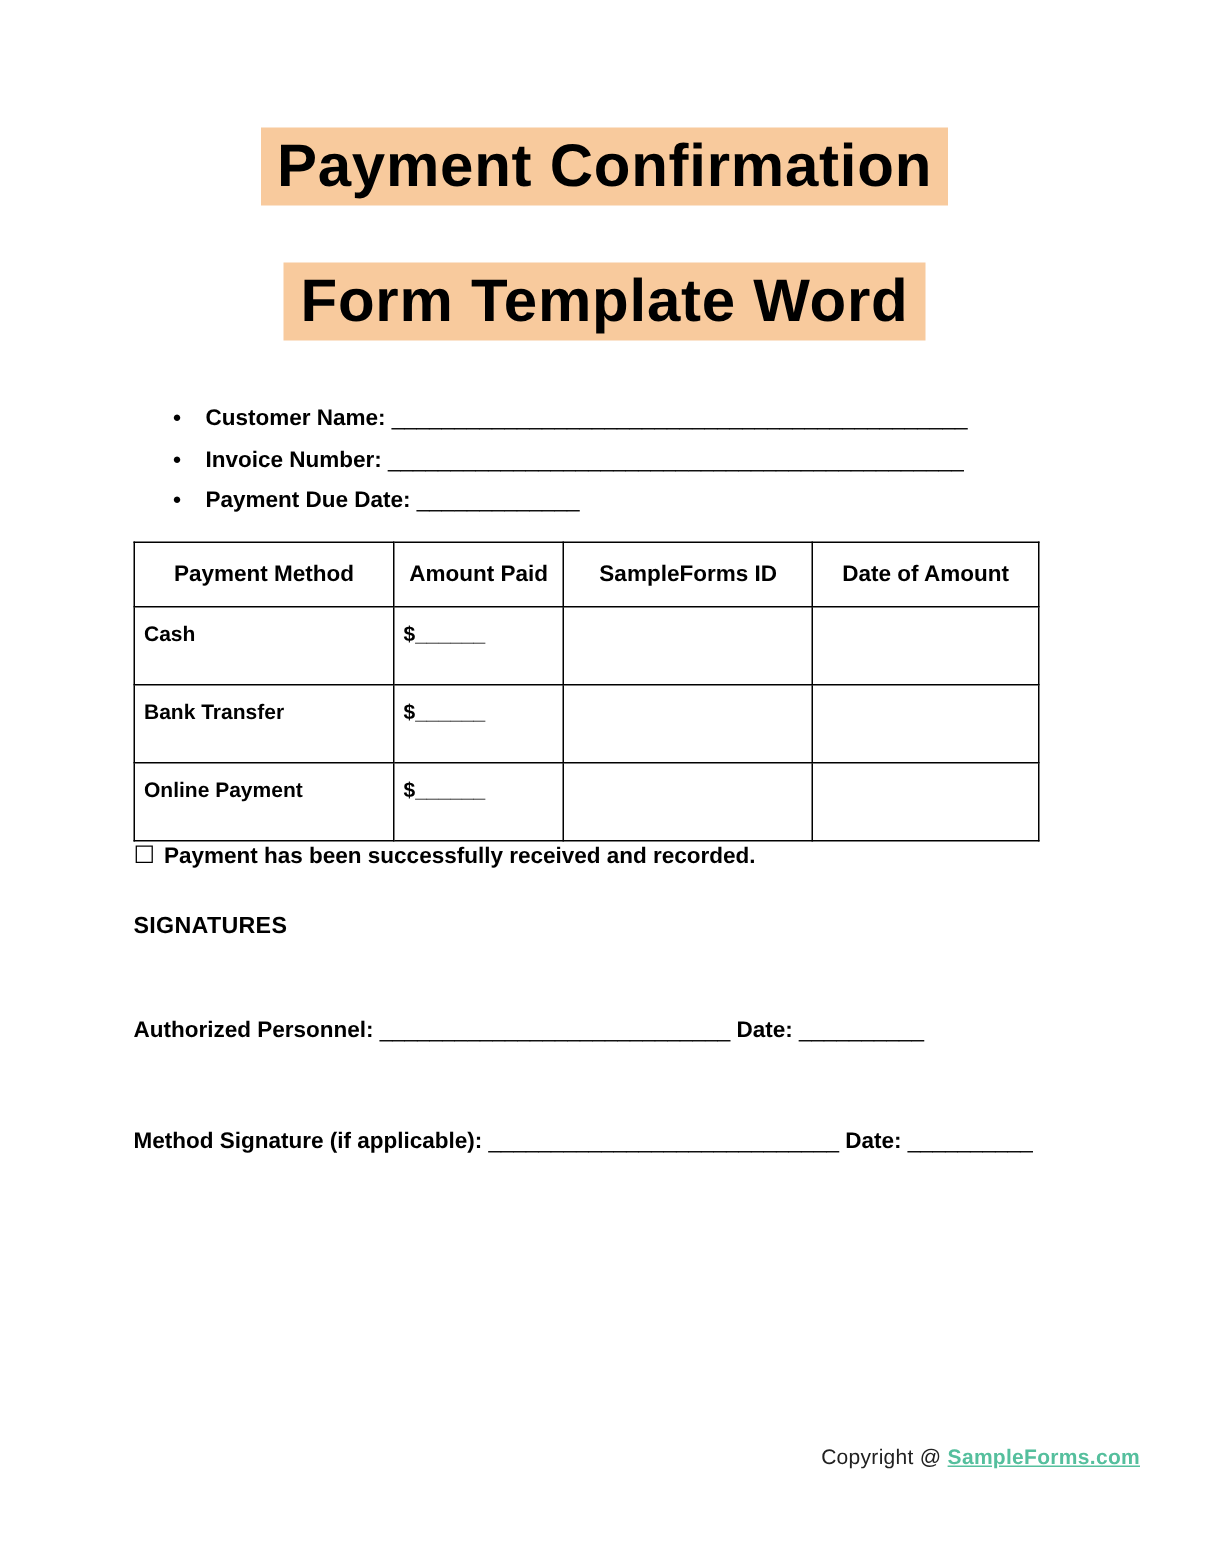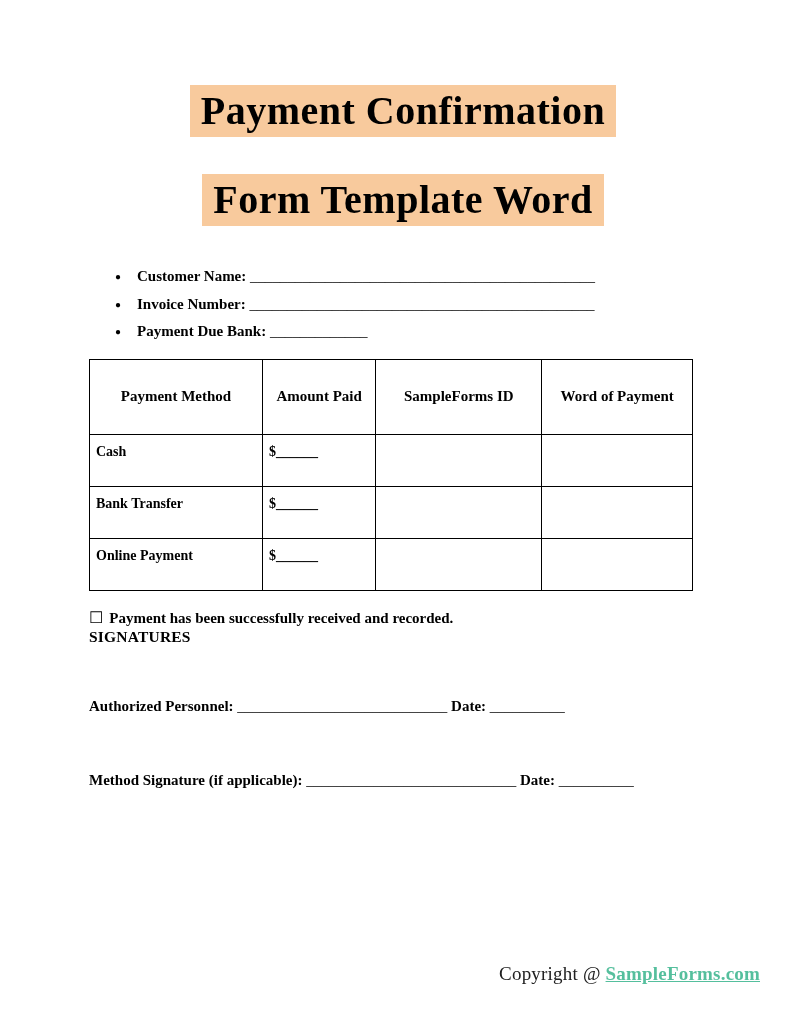--- a/index.html
+++ b/index.html
@@ -8,7 +8,7 @@
     width: 806px;
     height: 1035px;
     background: #ffffff;
-    font-family: Liberation Serif, serif;
+    font-family: Liberation Sans, sans-serif;
     color: #000000;
     overflow: hidden;
   }

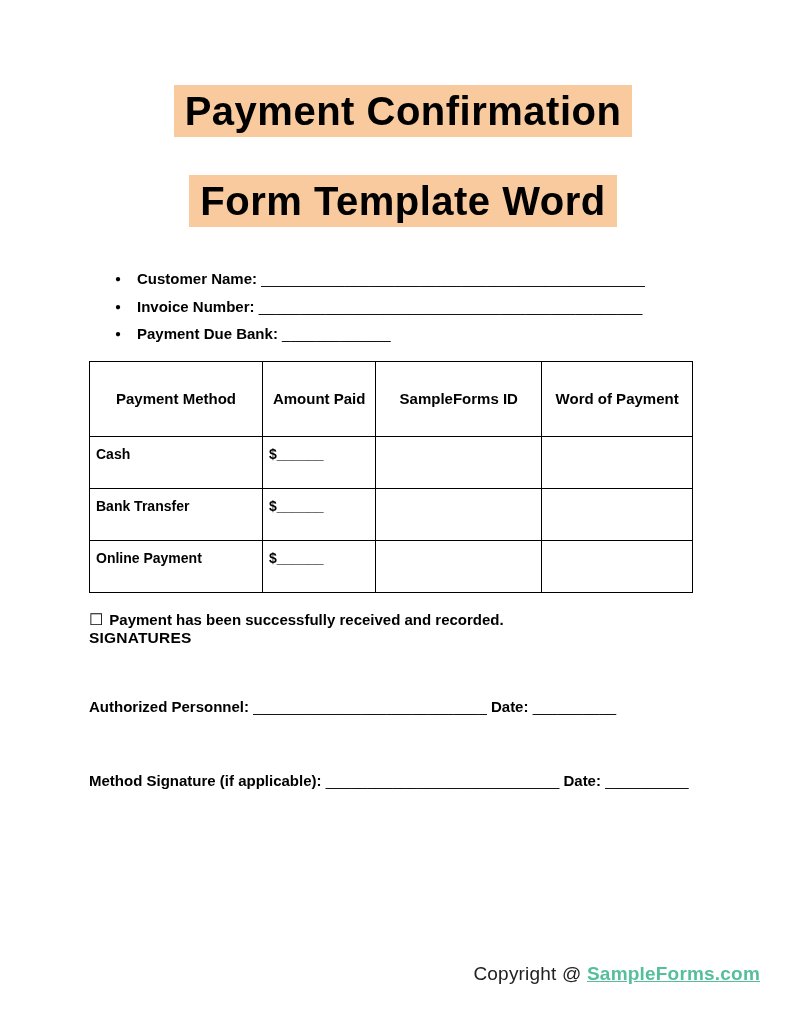--- a/index.html
+++ b/index.html
@@ -145,7 +145,7 @@
       </li>
       <li class="bullet-item">
         <span class="bullet-glyph">●</span>
-        <span class="lbl">Payment Due Bank:</span>
+        <span class="lbl">Payment Due Date:</span>
         <span class="blank">_____________</span>
       </li>
     </ul>

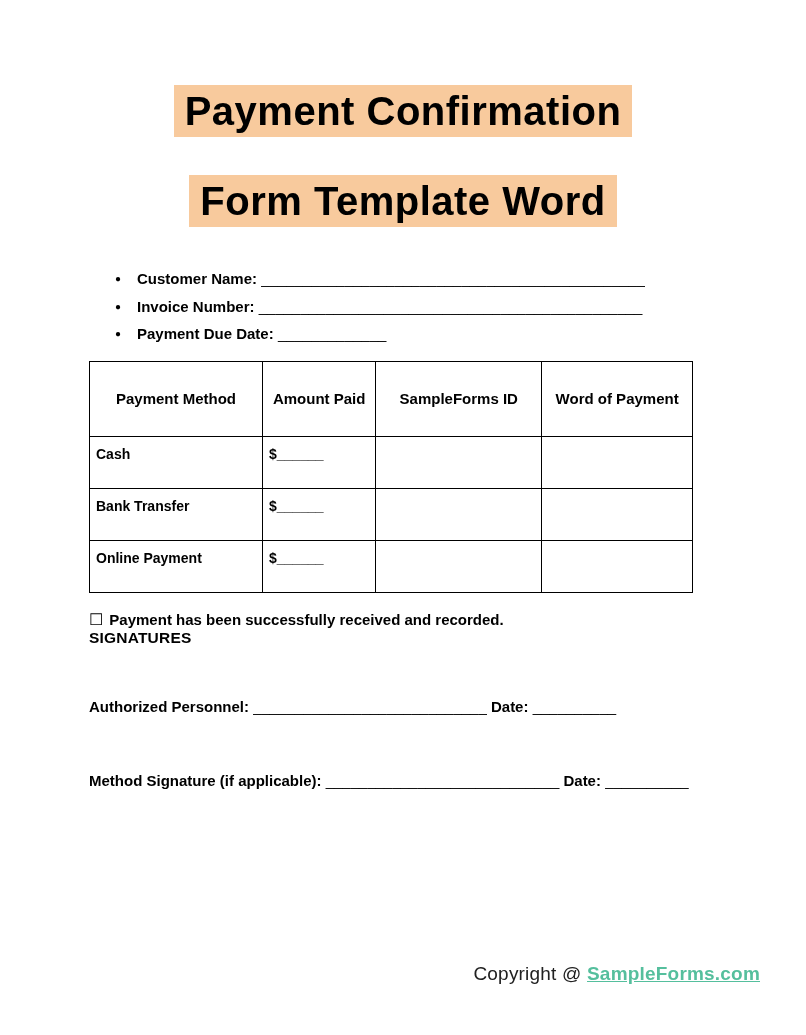--- a/index.html
+++ b/index.html
@@ -71,7 +71,7 @@
     font-weight: 700;
     text-align: center;
     vertical-align: middle;
-    padding: 16px 2px;
+    padding: 0 2px;
   }
   .tx-table td {
     height: 42px;

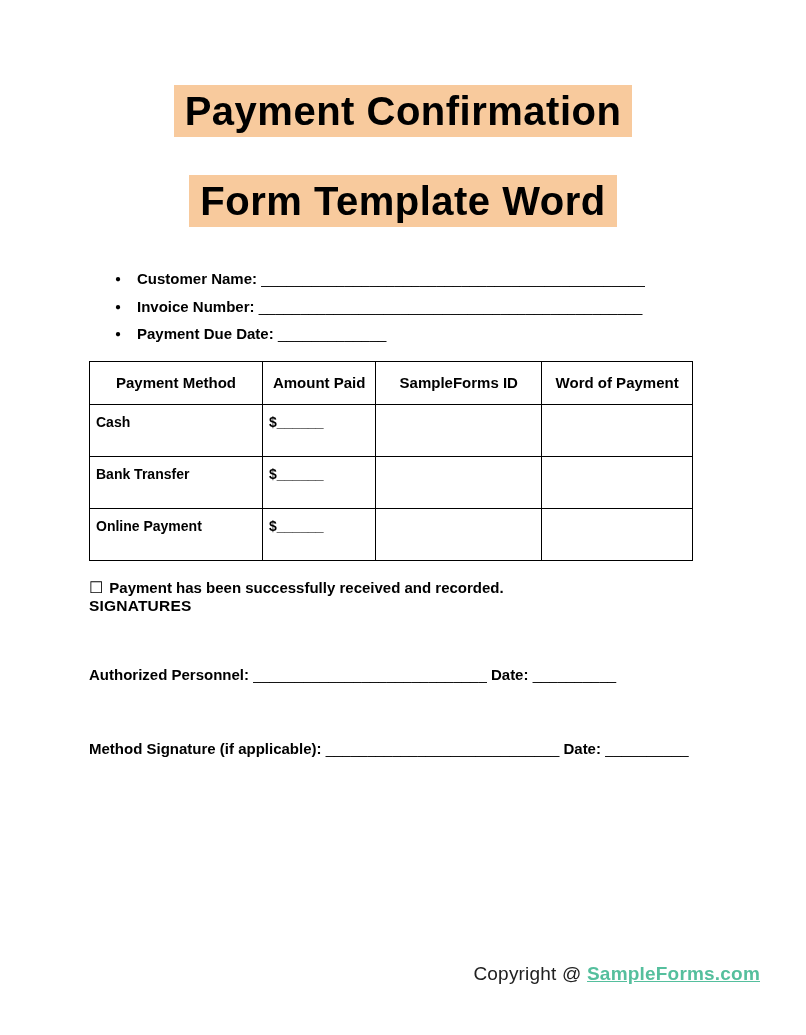--- a/index.html
+++ b/index.html
@@ -163,7 +163,7 @@
           <th>Payment Method</th>
           <th>Amount Paid</th>
           <th>SampleForms ID</th>
-          <th>Word of Payment</th>
+          <th>Date of Amount</th>
         </tr>
       </thead>
       <tbody>

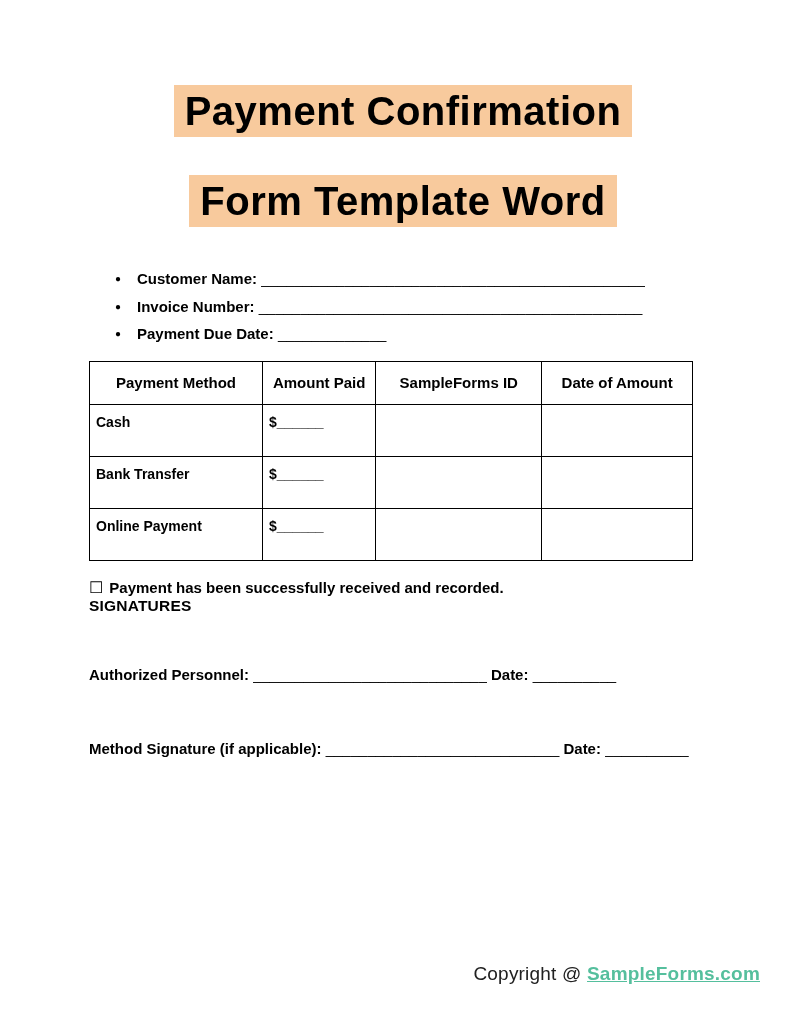--- a/index.html
+++ b/index.html
@@ -88,7 +88,6 @@
 
   
   .checkbox-line {
-    margin-top: 17px;
     font-size: 15px;
     font-weight: 700;
     line-height: 19px;

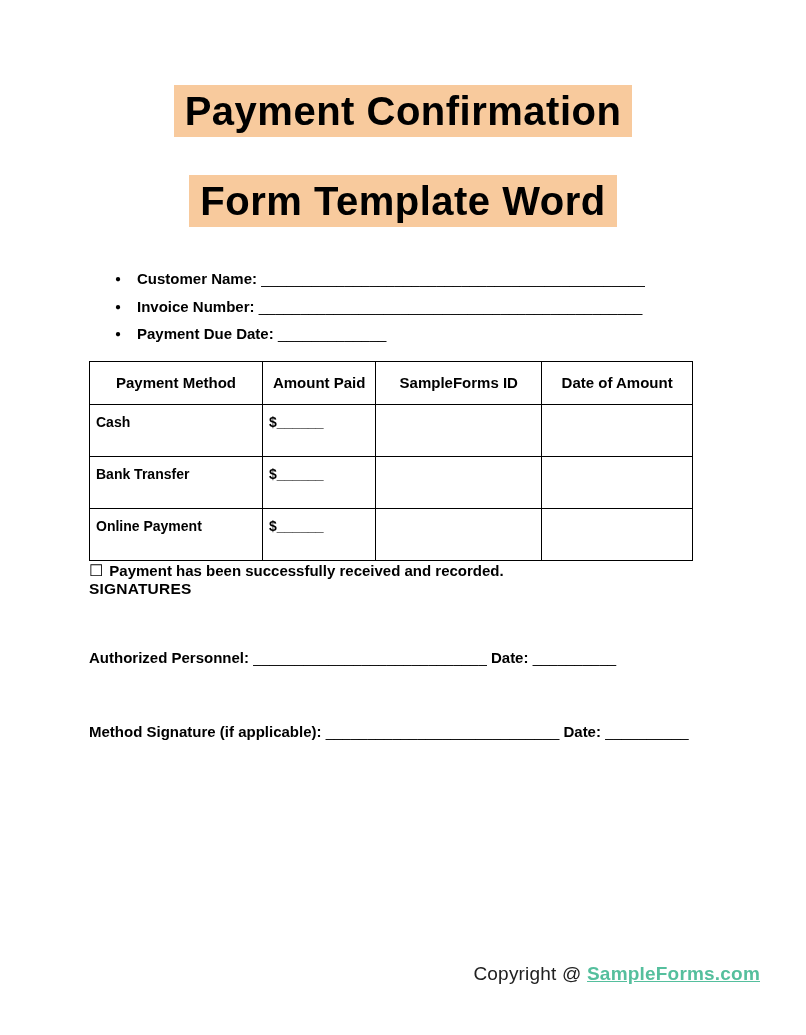--- a/index.html
+++ b/index.html
@@ -36,7 +36,7 @@
   }
   .h-billing { margin-top: 49px; }
   .h-transaction { margin-top: 21px; }
-  .h-signatures { }
+  .h-signatures { margin-top: 29px; }
 
   
   .bullet-list { margin: 13px 0 0 0; padding: 0; list-style: none; }

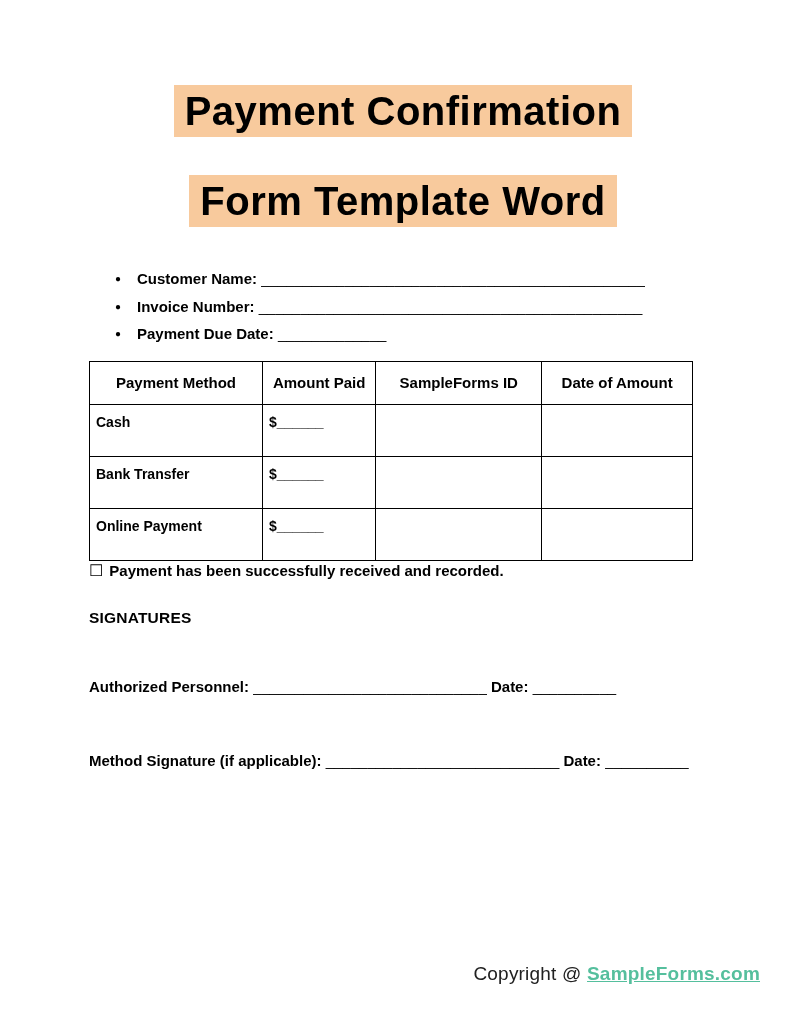--- a/index.html
+++ b/index.html
@@ -104,7 +104,7 @@
     position: absolute;
     top: 963px;
     right: 46px;
-    font-size: 19px;
+    font-size: 14px;
     letter-spacing: 0.2px;
     white-space: nowrap;
     margin-left: 44px;

